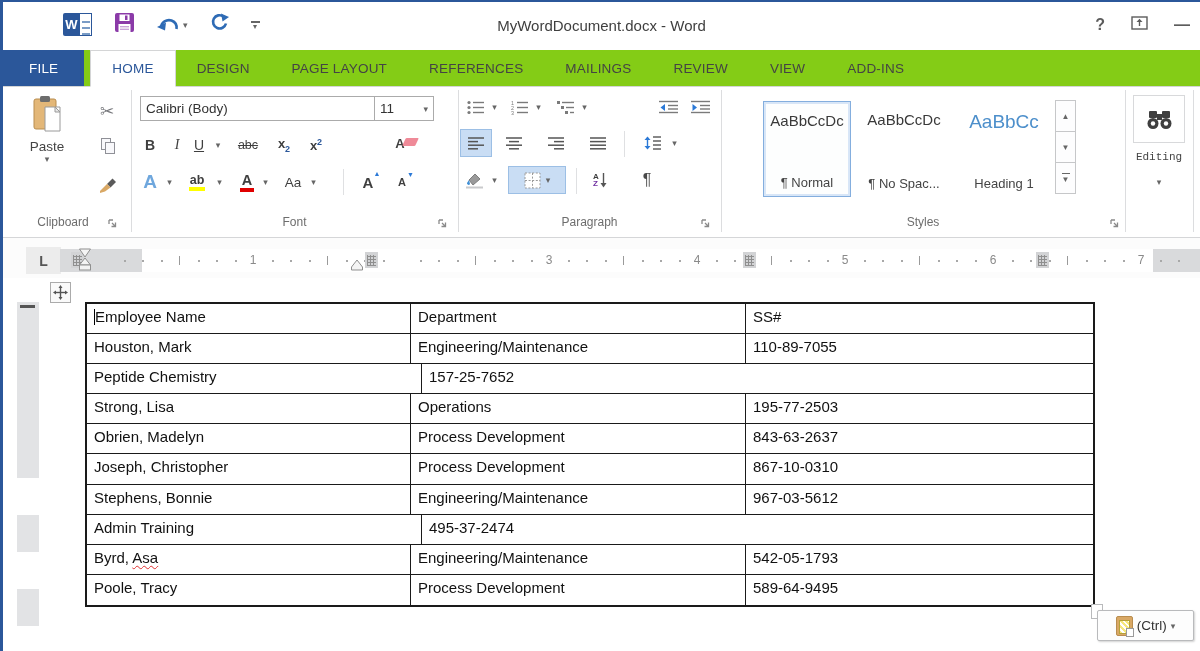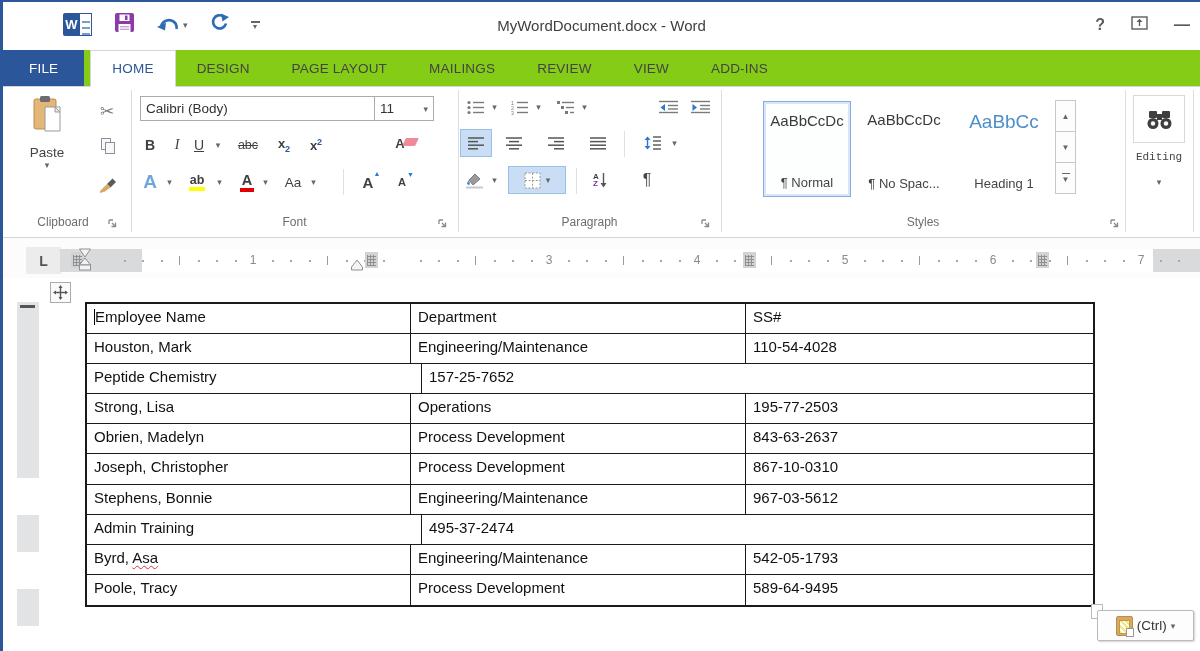--- a/index.html
+++ b/index.html
@@ -205,6 +205,7 @@
       <div class="tab active">HOME</div>
       <div class="tab">DESIGN</div>
       <div class="tab">PAGE LAYOUT</div>
+      <div class="tab">REFERENCES</div>
       <div class="tab">MAILINGS</div>
       <div class="tab">REVIEW</div>
       <div class="tab">VIEW</div>

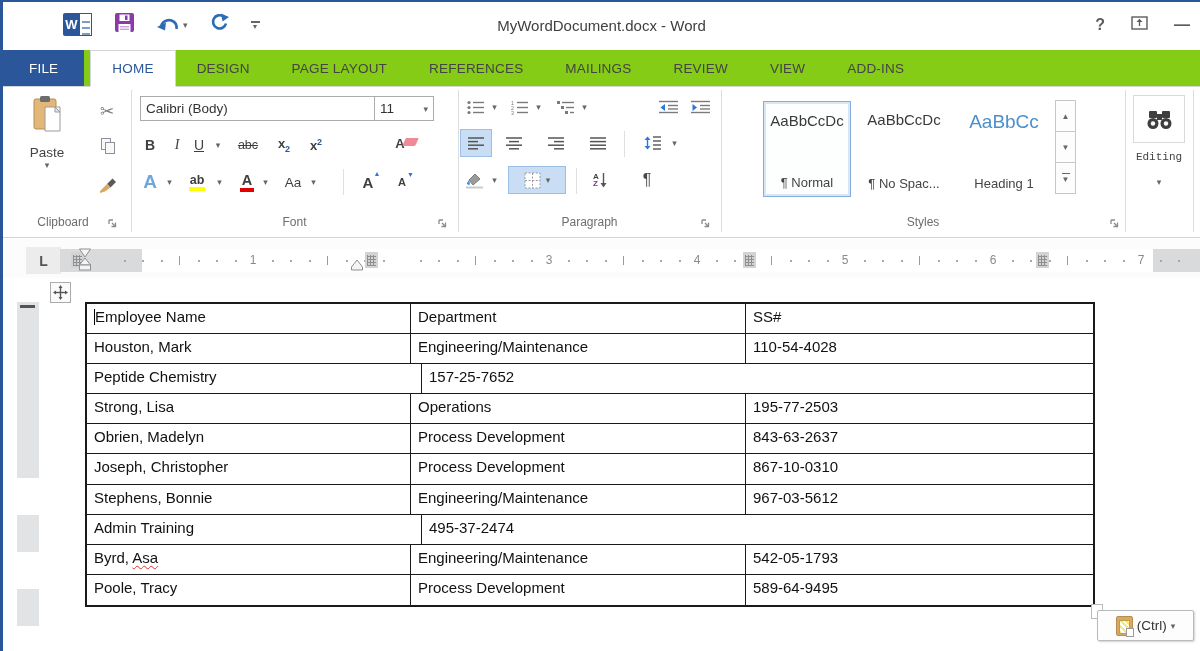--- a/index.html
+++ b/index.html
@@ -47,7 +47,7 @@
   
   .paste-big { position:absolute; left:12px; top:8px; width:64px; height:112px; display:flex;
     flex-direction:column; align-items:center; cursor:default; }
-  .paste-label { font-size:13.5px; color:#444; margin-top:12px; }
+  .paste-label { font-size:13.5px; color:#444; margin-top:6px; }
   .ic-copy { position:relative; width:15px; height:16px; }
   .ic-copy i { position:absolute; width:10px; height:12px; border:1px solid #8f9097; background:#f8f8fb; display:block; }
   .ic-copy i:first-child { left:0; top:0; }

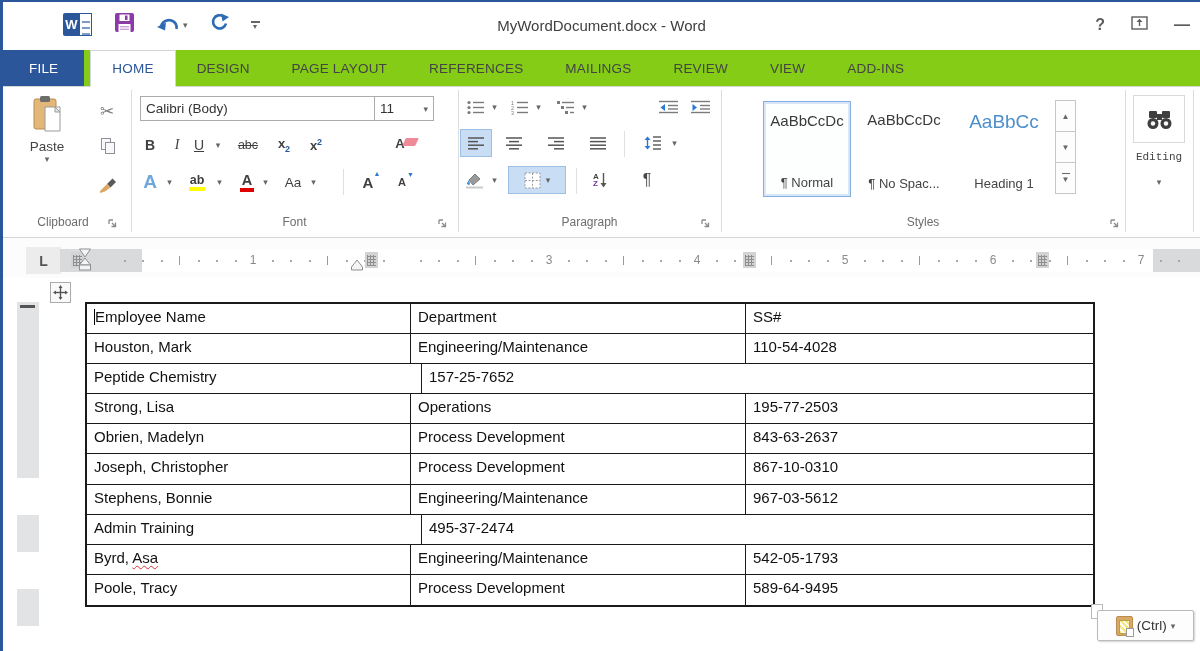--- a/index.html
+++ b/index.html
@@ -638,7 +638,7 @@
       <div class="trow">
           <div class="tcell c1">Houston, Mark</div>
           <div class="tcell c2">Engineering/Maintenance</div>
-          <div class="tcell c3">110-54-4028</div>
+          <div class="tcell c3">110-89-7055</div>
         </div>
           <div class="trow">
           <div class="tcell c2">Peptide Chemistry</div>

